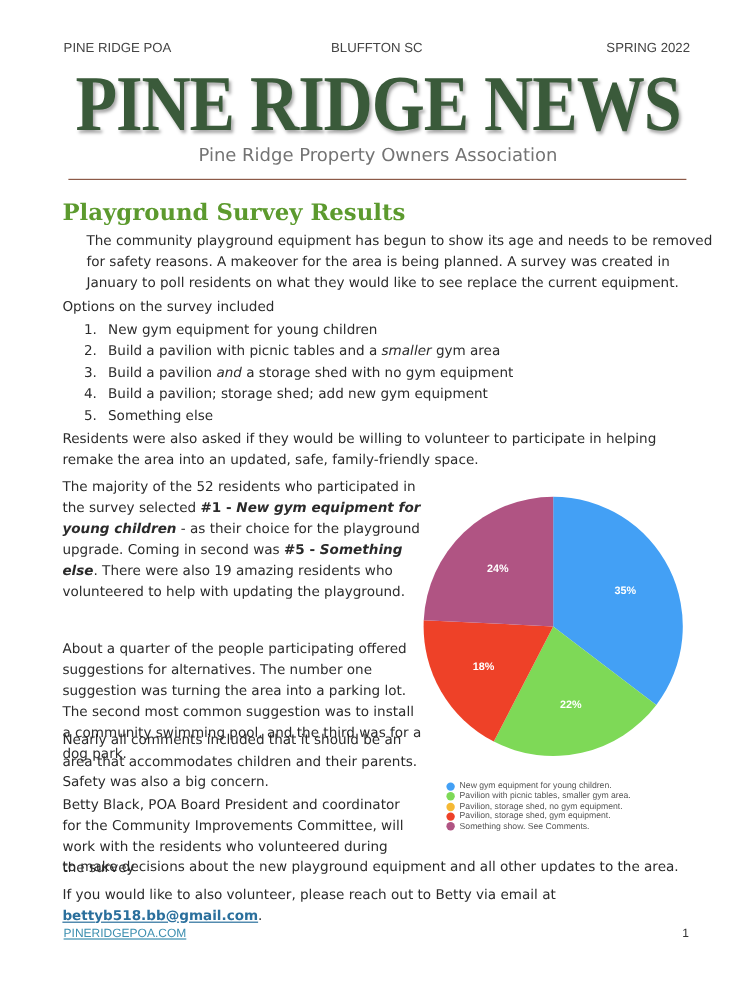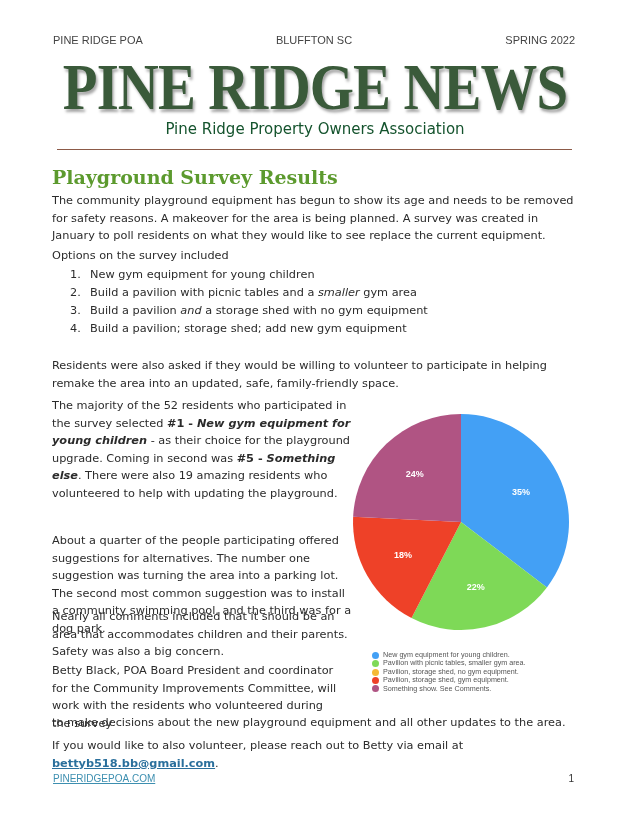--- a/index.html
+++ b/index.html
@@ -10,7 +10,7 @@
   .tb-center{left:0;right:0;text-align:center;}
   .tb-right{right:0;}
   .masthead{position:absolute;top:56px;left:0;width:630px;text-align:center;font-family:"Liberation Serif","DejaVu Serif",serif;font-weight:bold;font-size:66px;line-height:62px;color:#3a5a3a;letter-spacing:-1px;text-shadow:2px 3px 3px rgba(0,0,0,0.35);transform:scaleX(0.86);transform-origin:center;}
-  .subtitle{position:absolute;top:120px;left:0;width:630px;text-align:center;font-family:"DejaVu Sans",sans-serif;font-size:15px;color:#14532d;}
+  .subtitle{position:absolute;top:120px;left:0;width:630px;text-align:center;font-family:"DejaVu Sans",sans-serif;font-size:15px;color:#737373;}
   .rule{position:absolute;top:149px;left:57px;width:515px;height:0;border-top:1px solid #8c5a48;}
   .heading{position:absolute;top:166px;left:52px;font-family:"DejaVu Serif",serif;font-weight:bold;font-size:19px;color:#5c9a2e;}
   .p{position:absolute;left:52px;font-size:11.3px;line-height:17.5px;color:#2b2b2b;}

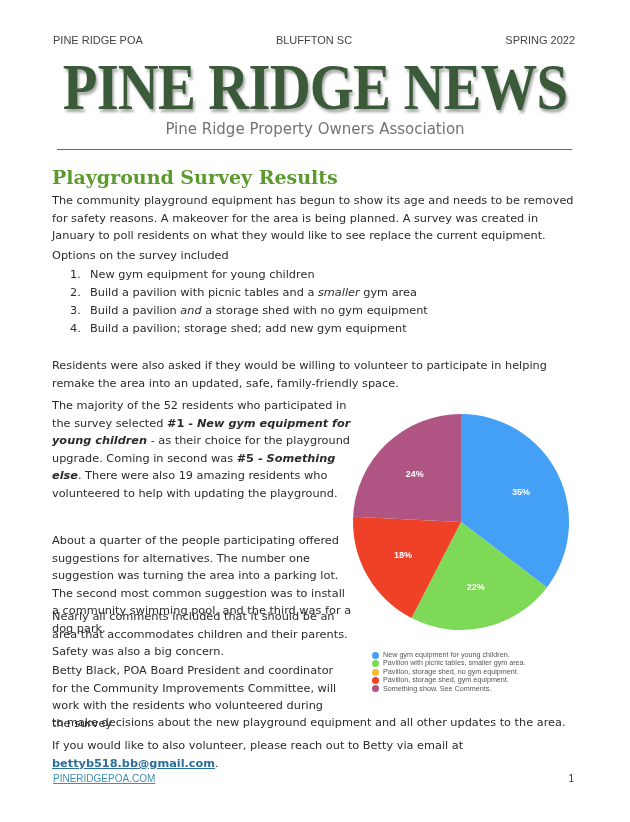--- a/index.html
+++ b/index.html
@@ -43,7 +43,7 @@
 
 <div class="heading">Playground Survey Results</div>
 
-<div class="p p-full" style="top:192px;">The community playground equipment has begun to show its age and needs to be removed for safety reasons. A makeover for the area is being planned. A survey was created in January to poll residents on what they would like to see replace the current equipment.</div>
+<div class="p p-full" style="top:192px;margin-left:20px;">The community playground equipment has begun to show its age and needs to be removed for safety reasons. A makeover for the area is being planned. A survey was created in January to poll residents on what they would like to see replace the current equipment.</div>
 <div class="p p-full" style="top:247px;">Options on the survey included</div>
 
 <ul class="list">

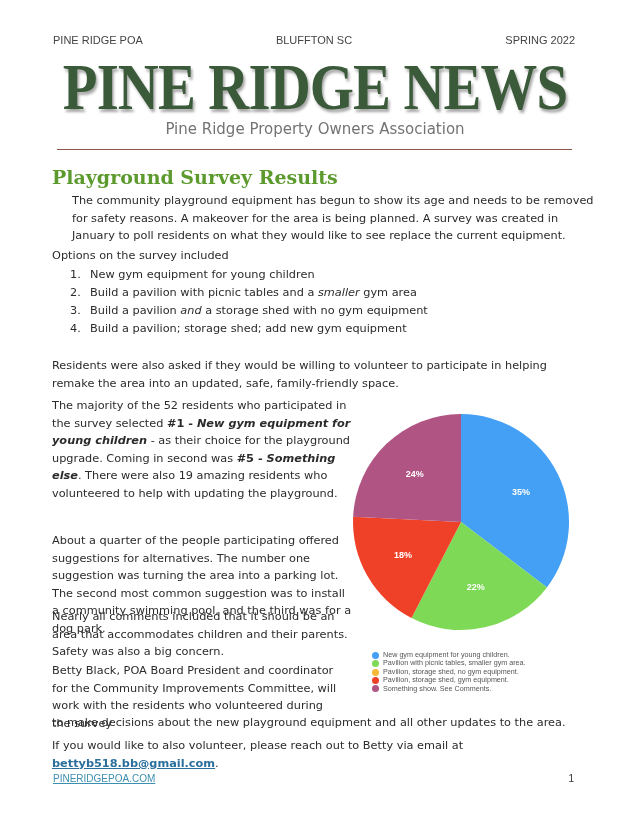--- a/index.html
+++ b/index.html
@@ -51,6 +51,7 @@
   <li><span class="num">2.</span><span>Build a pavilion with picnic tables and a </span><em>smaller</em><span> gym area</span></li>
   <li><span class="num">3.</span><span>Build a pavilion </span><em>and</em><span> a storage shed with no gym equipment</span></li>
   <li><span class="num">4.</span><span>Build a pavilion; storage shed; add new gym equipment</span></li>
+  <li><span class="num">5.</span><span>Something else</span></li>
 </ul>
 
 <div class="p p-full" style="top:357px;">Residents were also asked if they would be willing to volunteer to participate in helping remake the area into an updated, safe, family-friendly space.</div>

